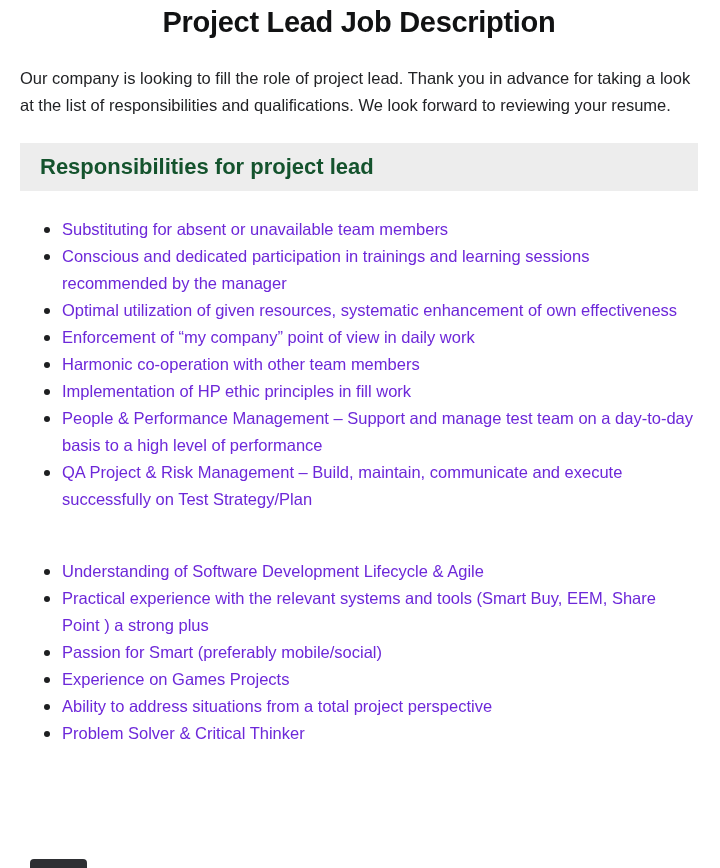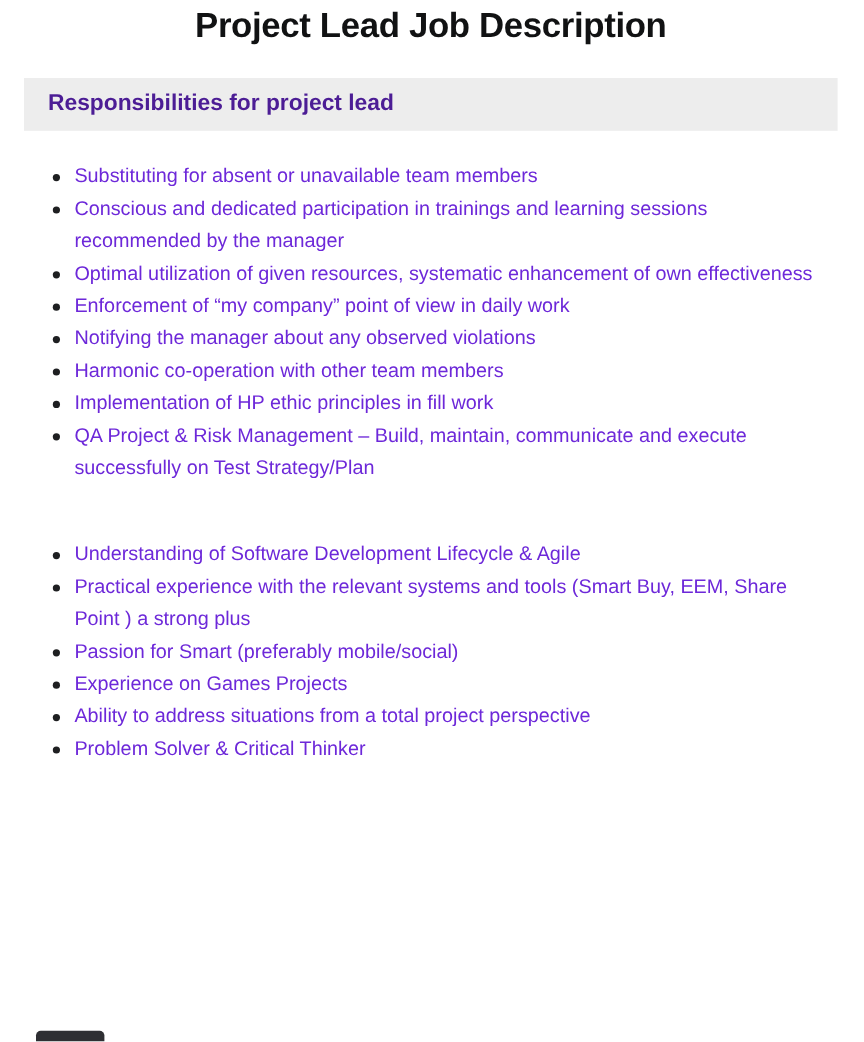--- a/index.html
+++ b/index.html
@@ -79,6 +79,7 @@
 
   <h1 class="doc-title">Project Lead Job Description</h1>
 
+  <p class="intro">Our company is looking to fill the role of project lead. Thank you in advance for taking a look at the list of responsibilities and qualifications. We look forward to reviewing your resume.</p>
 
   <section>
     <div class="section-header">

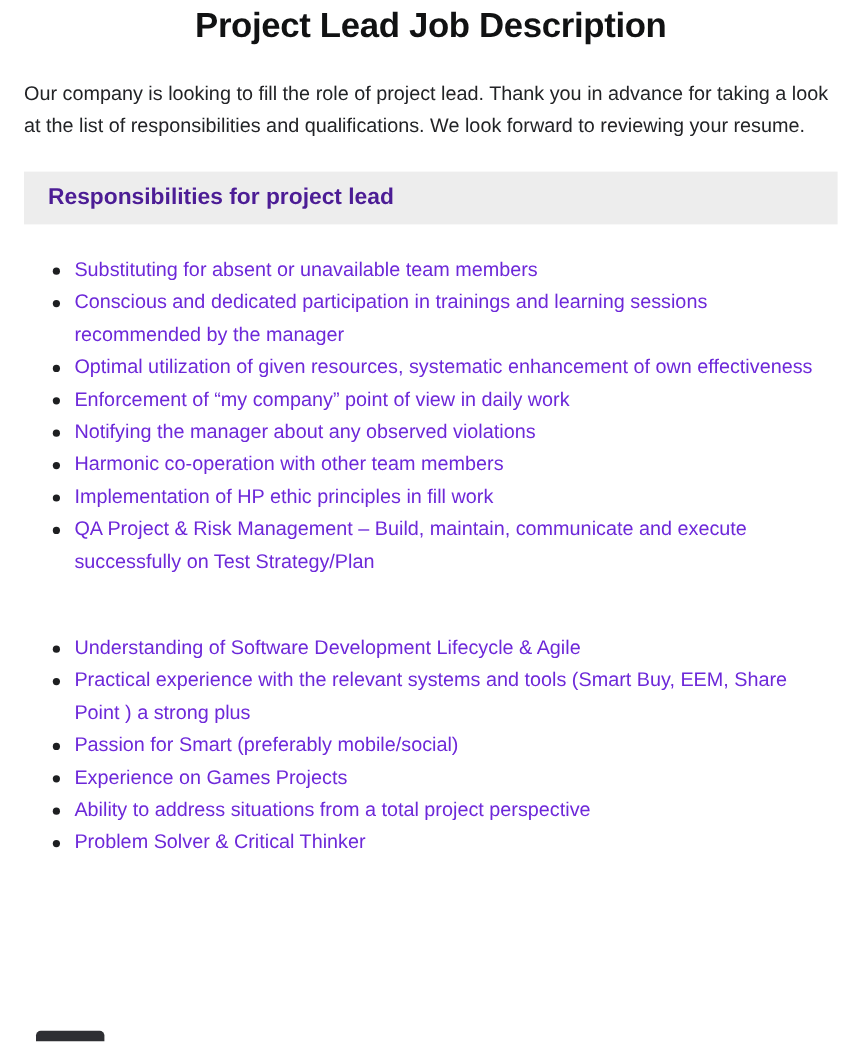--- a/index.html
+++ b/index.html
@@ -34,9 +34,9 @@
   .section-header {
     background: #ededed;
     padding: 11px 20px;
-    font-size: 19px;
+    font-size: 22px;
     font-weight: 700;
-    color: #4c1d95;
+    color: #14532d;
   }
 
   ul.bullet-list {

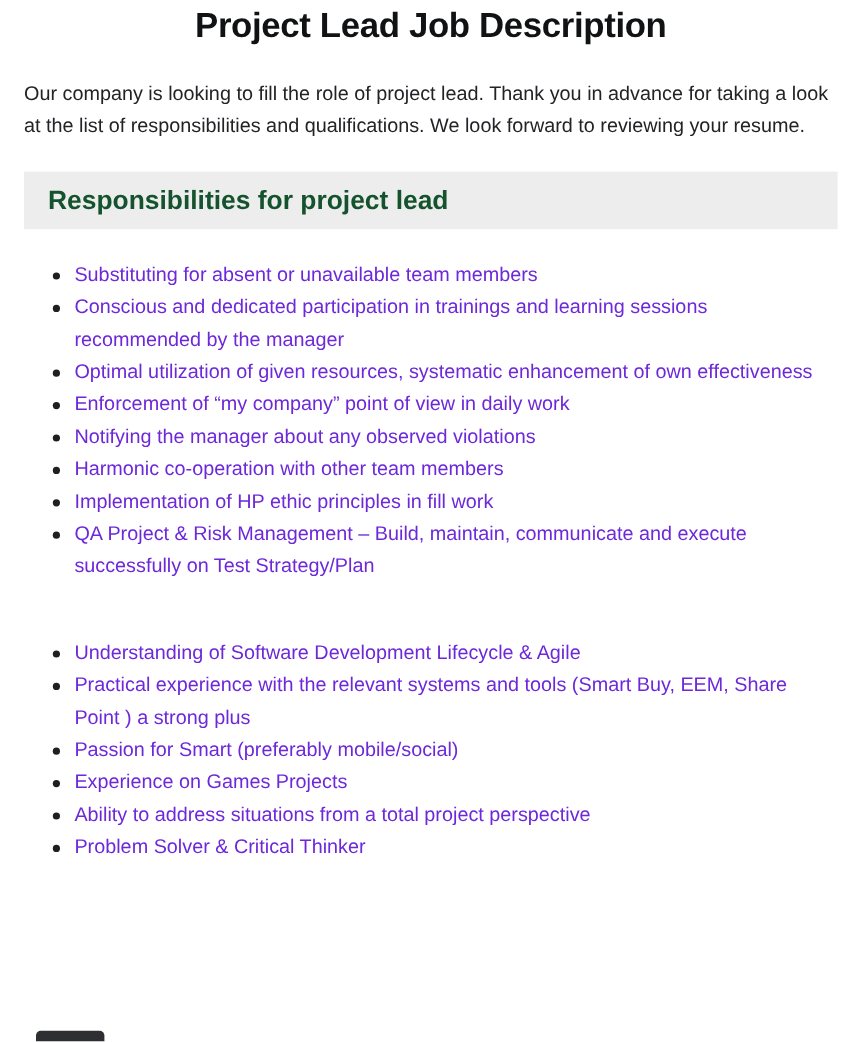--- a/index.html
+++ b/index.html
@@ -90,7 +90,6 @@
         <li>Conscious and dedicated participation in trainings and learning sessions recommended by the manager</li>
         <li>Optimal utilization of given resources, systematic enhancement of own effectiveness</li>
         <li>Enforcement of “my company” point of view in daily work</li>
-        <li>Notifying the manager about any observed violations</li>
         <li>Harmonic co-operation with other team members</li>
         <li>Implementation of HP ethic principles in fill work</li>
         <li>QA Project &amp; Risk Management – Build, maintain, communicate and execute successfully on Test Strategy/Plan</li>

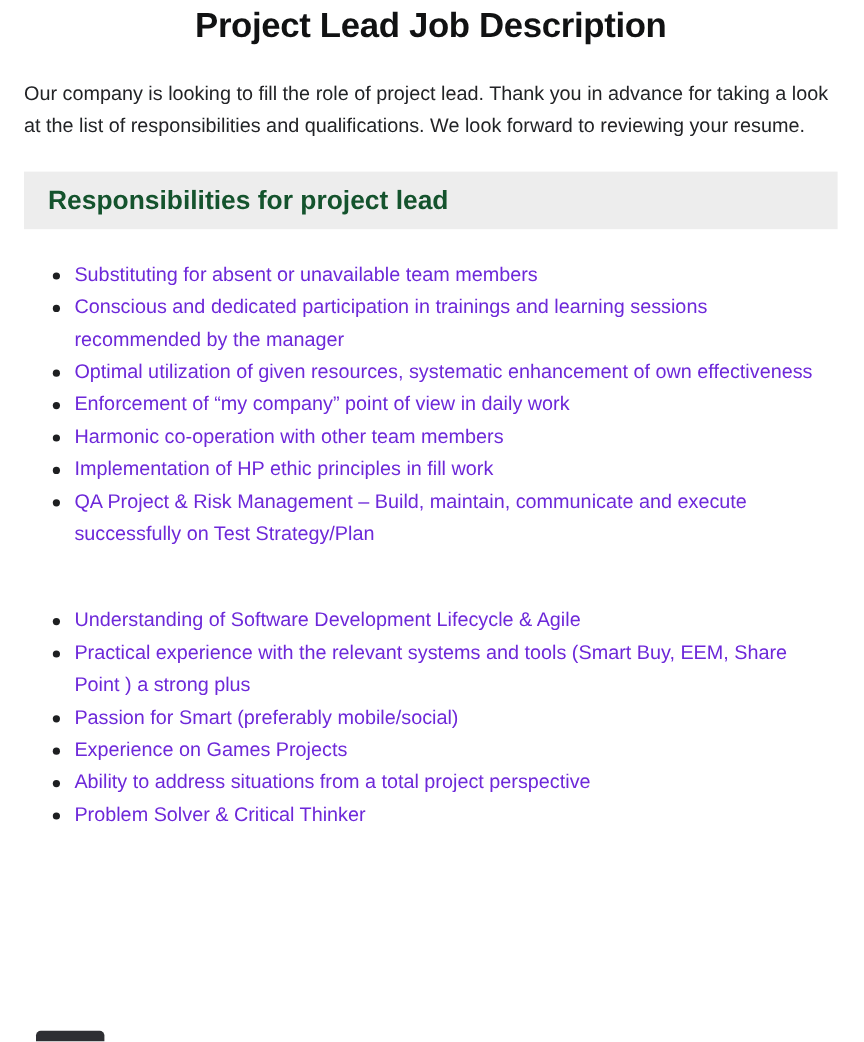--- a/index.html
+++ b/index.html
@@ -92,6 +92,7 @@
         <li>Enforcement of “my company” point of view in daily work</li>
         <li>Harmonic co-operation with other team members</li>
         <li>Implementation of HP ethic principles in fill work</li>
+        <li>People &amp; Performance Management – Support and manage test team on a day-to-day basis to a high level of performance</li>
         <li>QA Project &amp; Risk Management – Build, maintain, communicate and execute successfully on Test Strategy/Plan</li>
       </ul>
   </section>

